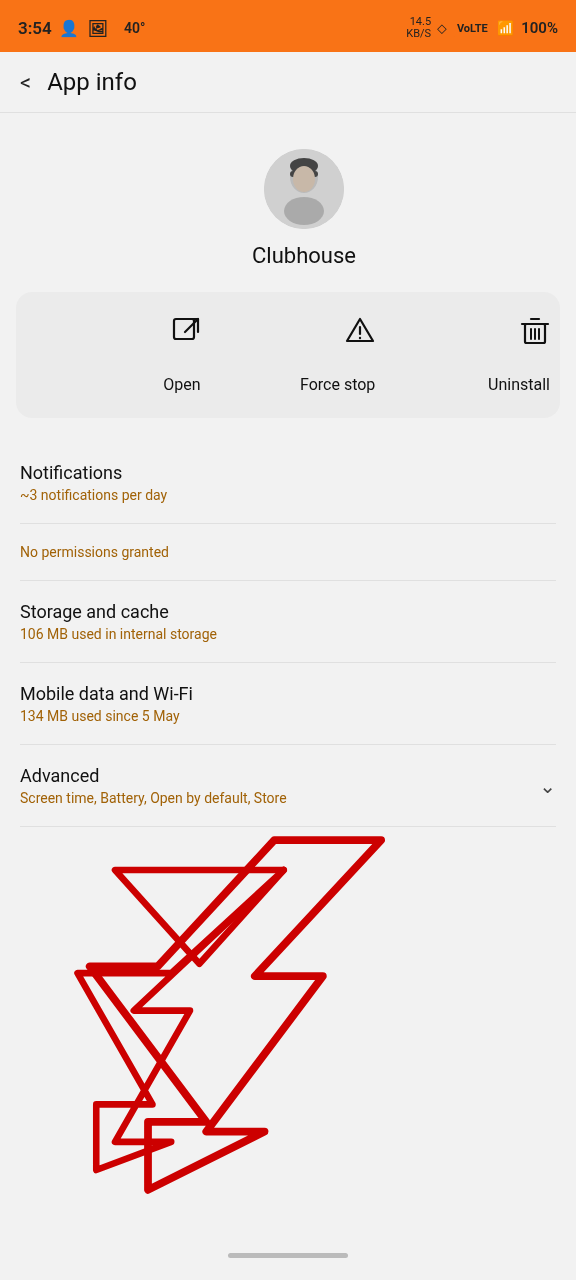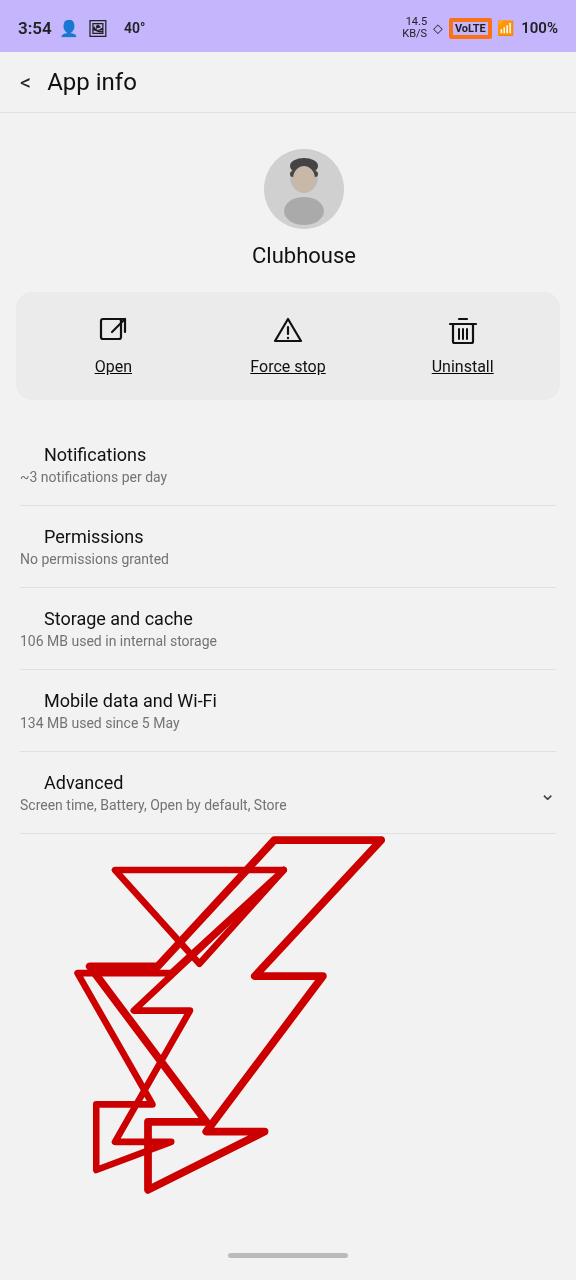--- a/index.html
+++ b/index.html
@@ -15,7 +15,7 @@
 
     
     .status-bar {
-      background: #c4b5fd;
+      background: #f97316;
       display: flex;
       align-items: center;
       justify-content: space-between;

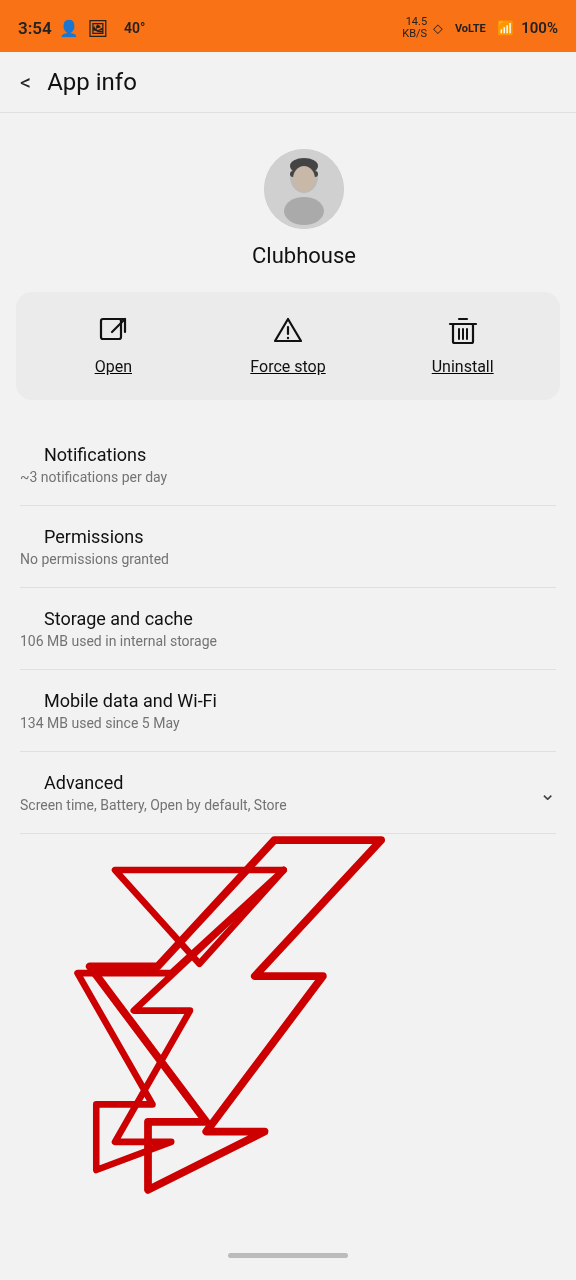--- a/index.html
+++ b/index.html
@@ -198,7 +198,7 @@
   <div class="status-right">
     <span style="font-size:11px; line-height:1.1; text-align:right;margin-left:8px;">14.5<br>KB/S</span>
     <span style="font-size:14px;">⬦</span>
-    <span style="font-size:11px; font-weight:bold; border: 4px solid #f97316; padding: 0 2px; border-radius:2px;">VoLTE</span>
+    <span style="font-size:11px; font-weight:bold; border: 2px solid #f97316; padding: 0 2px; border-radius:2px;">VoLTE</span>
     <span style="font-size:14px;">📶</span>
     <span style="font-size:15px; font-weight:600;">100%</span>
   </div>

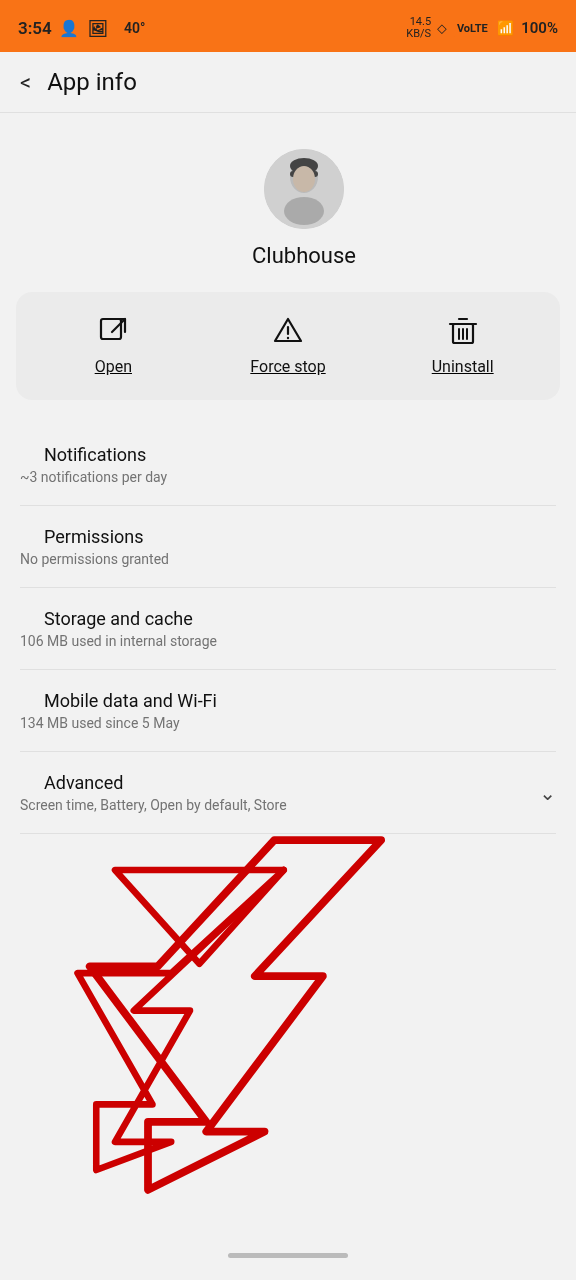--- a/index.html
+++ b/index.html
@@ -102,11 +102,10 @@
     .action-btn {
       display: flex;
       flex-direction: column;
-      align-items: center;
-      gap: 4px;
+      align-items: flex-end;
+      gap: 22px;
       cursor: pointer;
       flex: 1;
-      text-decoration: underline;
     }
     .action-btn-icon {
       font-size: 28px;

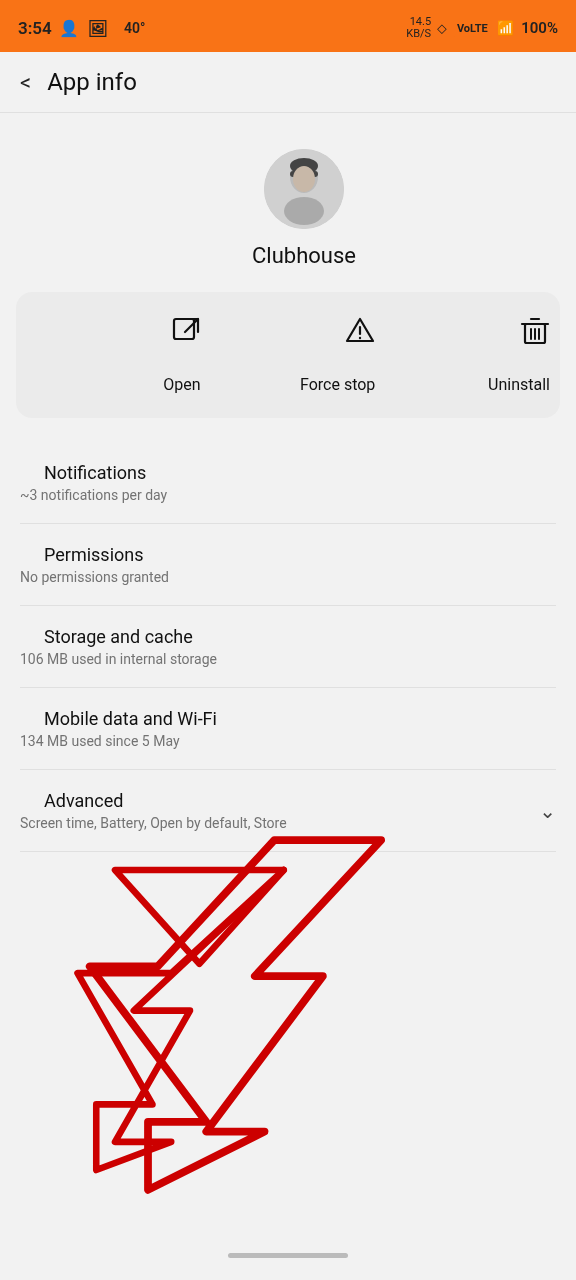--- a/index.html
+++ b/index.html
@@ -138,7 +138,6 @@
       font-weight: 400;
       color: #111;
       margin-bottom: 4px;
-      margin-left: 24px;
     }
     .settings-item-subtitle {
       font-size: 14px;

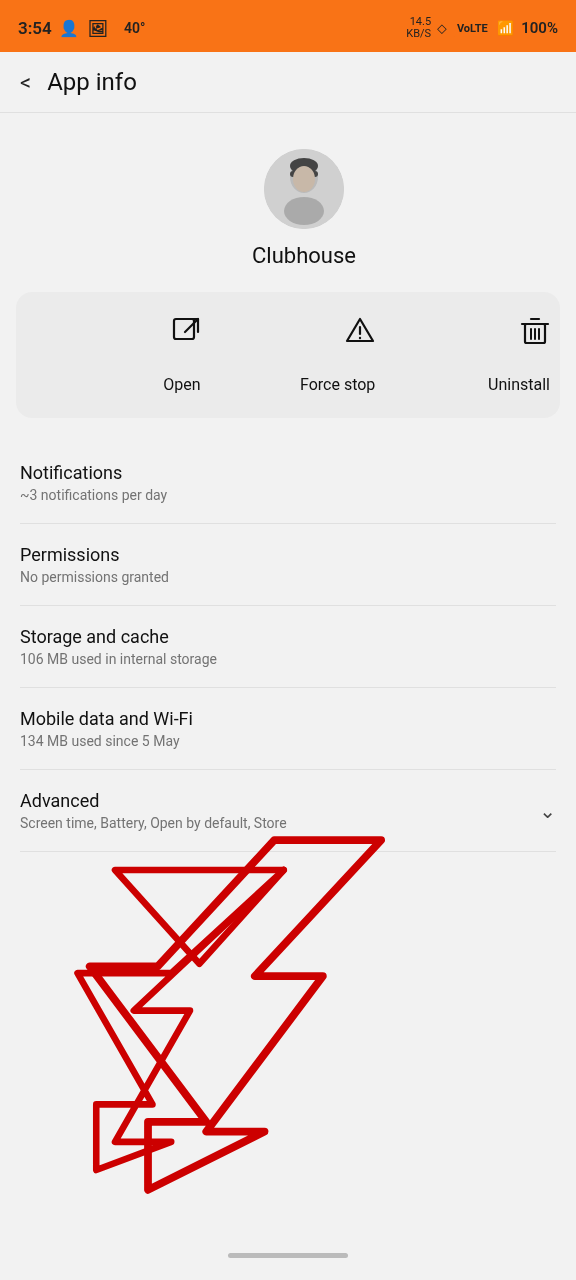--- a/index.html
+++ b/index.html
@@ -141,7 +141,7 @@
     }
     .settings-item-subtitle {
       font-size: 14px;
-      color: #737373;
+      color: #a16207;
     }
     .settings-item-chevron {
       font-size: 20px;

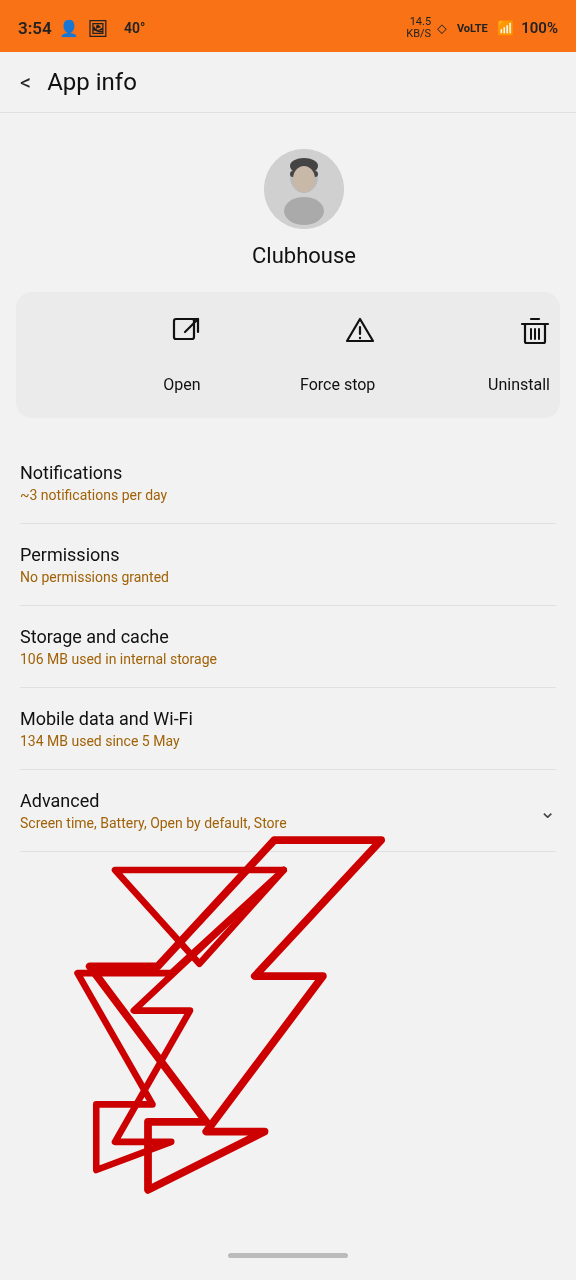--- a/index.html
+++ b/index.html
@@ -277,7 +277,6 @@
 
   <div class="settings-item">
     <div class="settings-item-text">
-      <div class="settings-item-title">Permissions</div>
       <div class="settings-item-subtitle">No permissions granted</div>
     </div>
   </div>

